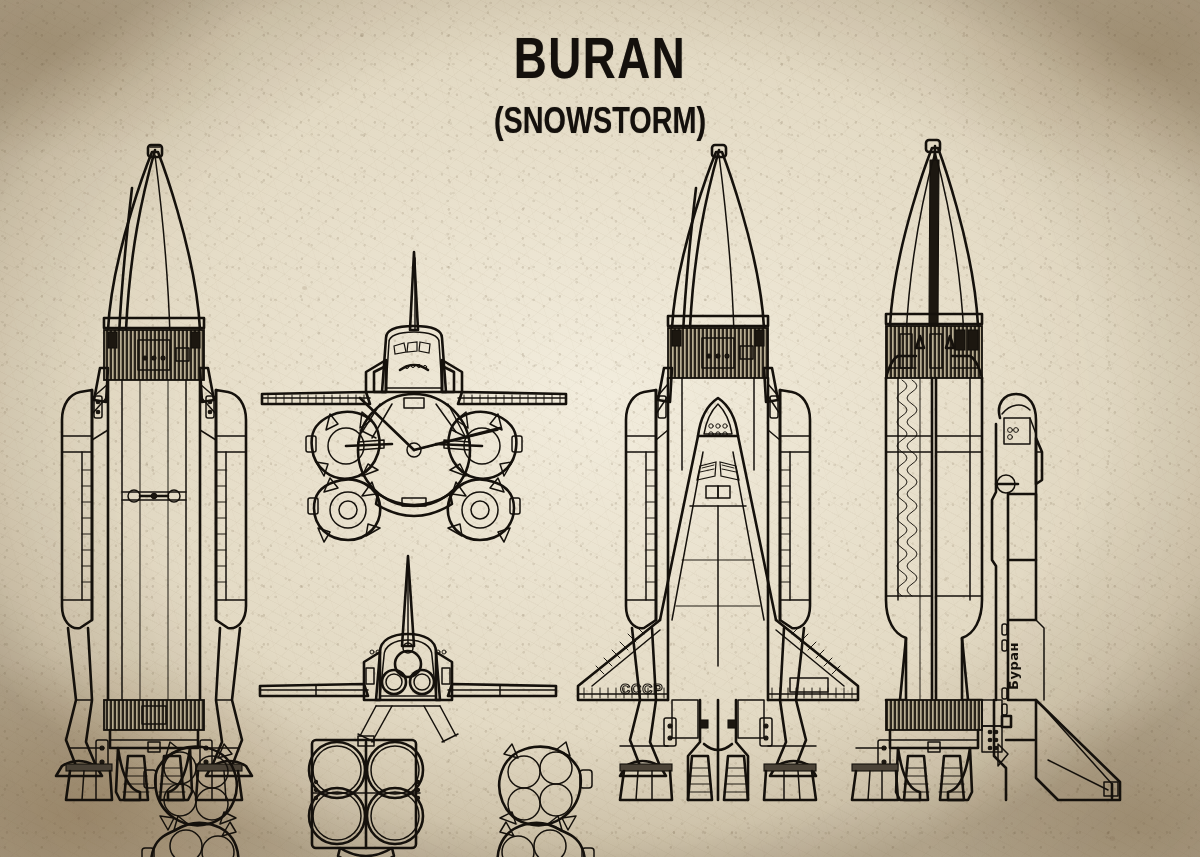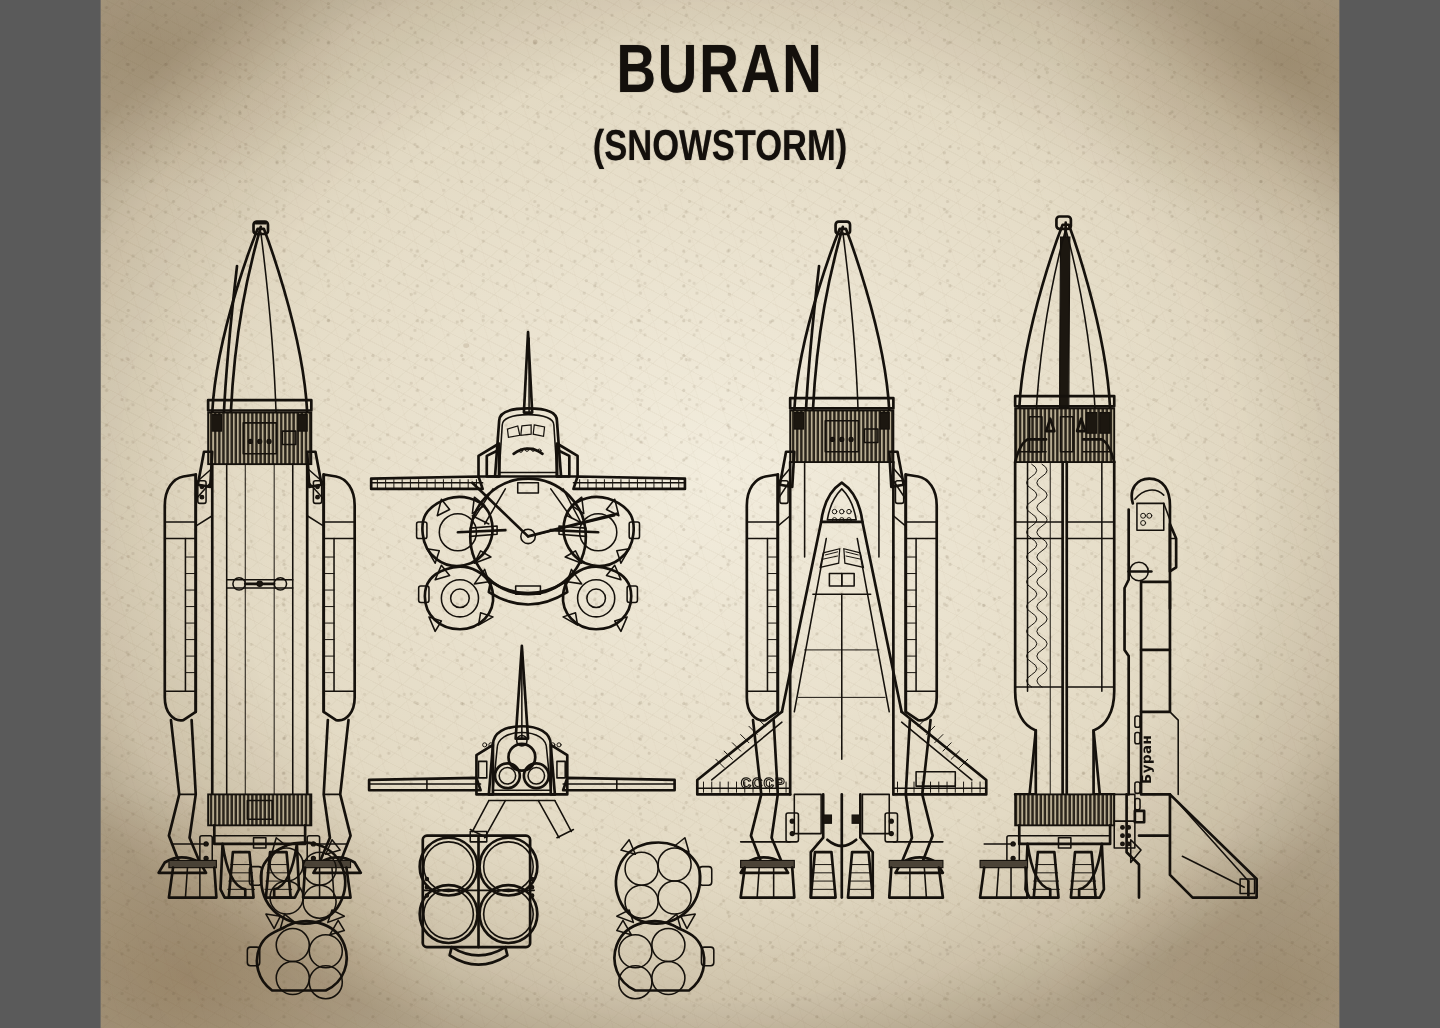--- a/index.html
+++ b/index.html
@@ -11,7 +11,7 @@
   }
   #poster {
     position:relative;
-    width:1032px; height:857px;
+    width:1200px; height:857px;
     overflow:hidden;
     background-color:#e3dac4;
     background-image:

